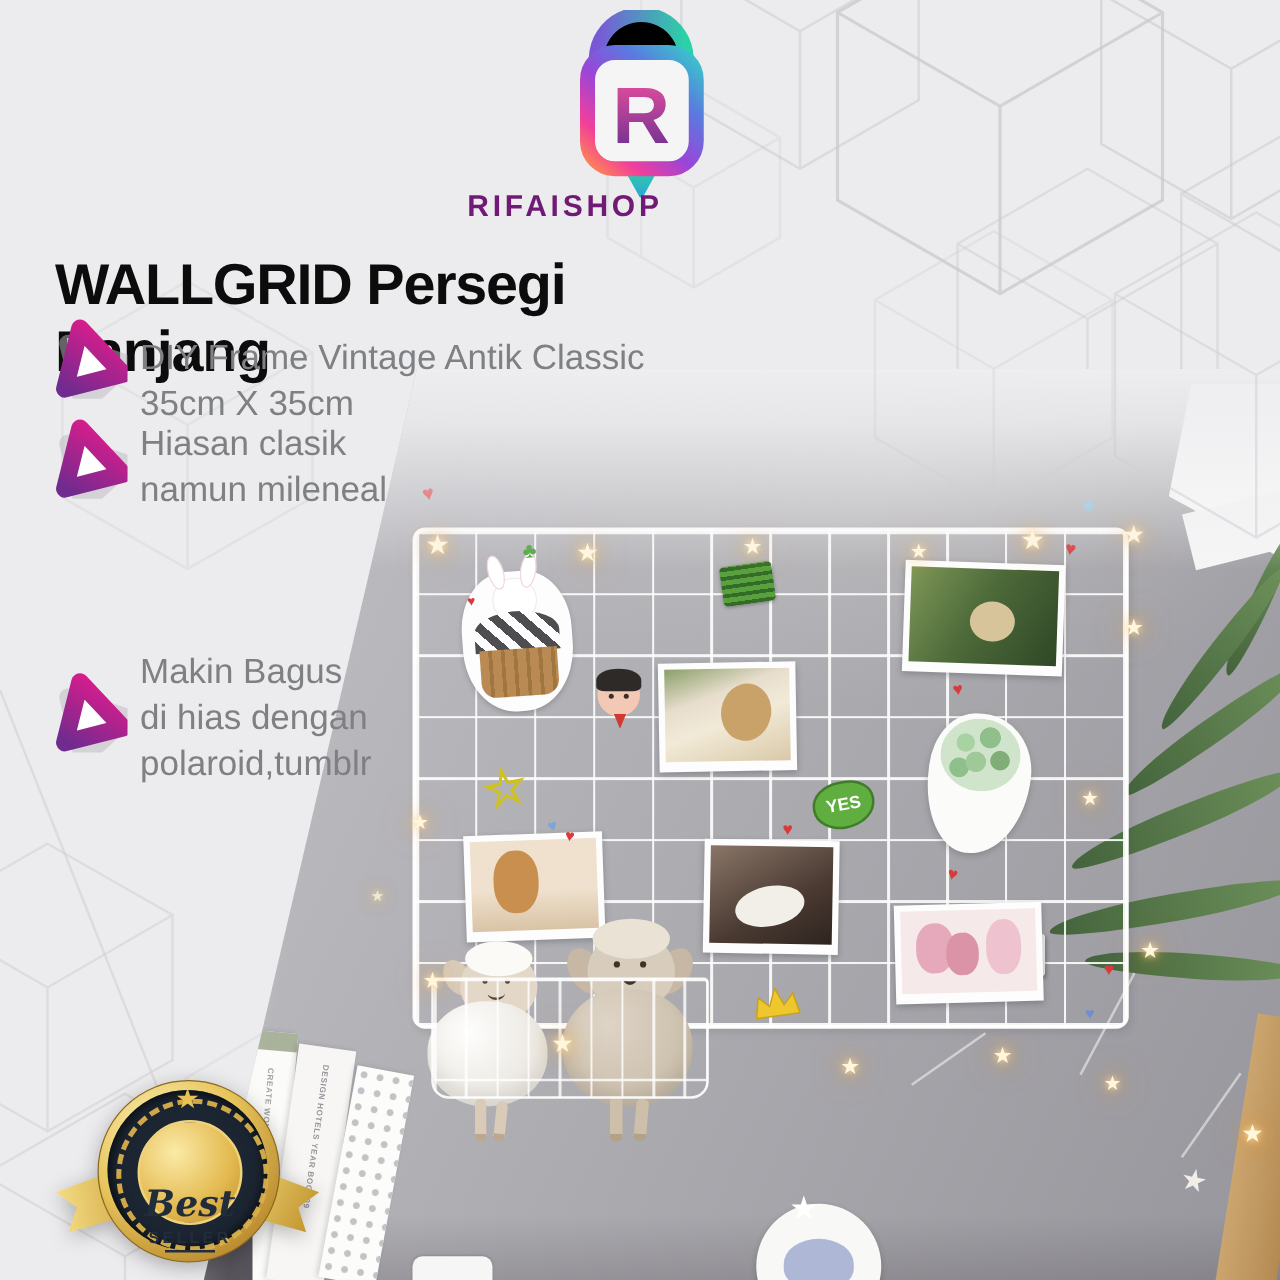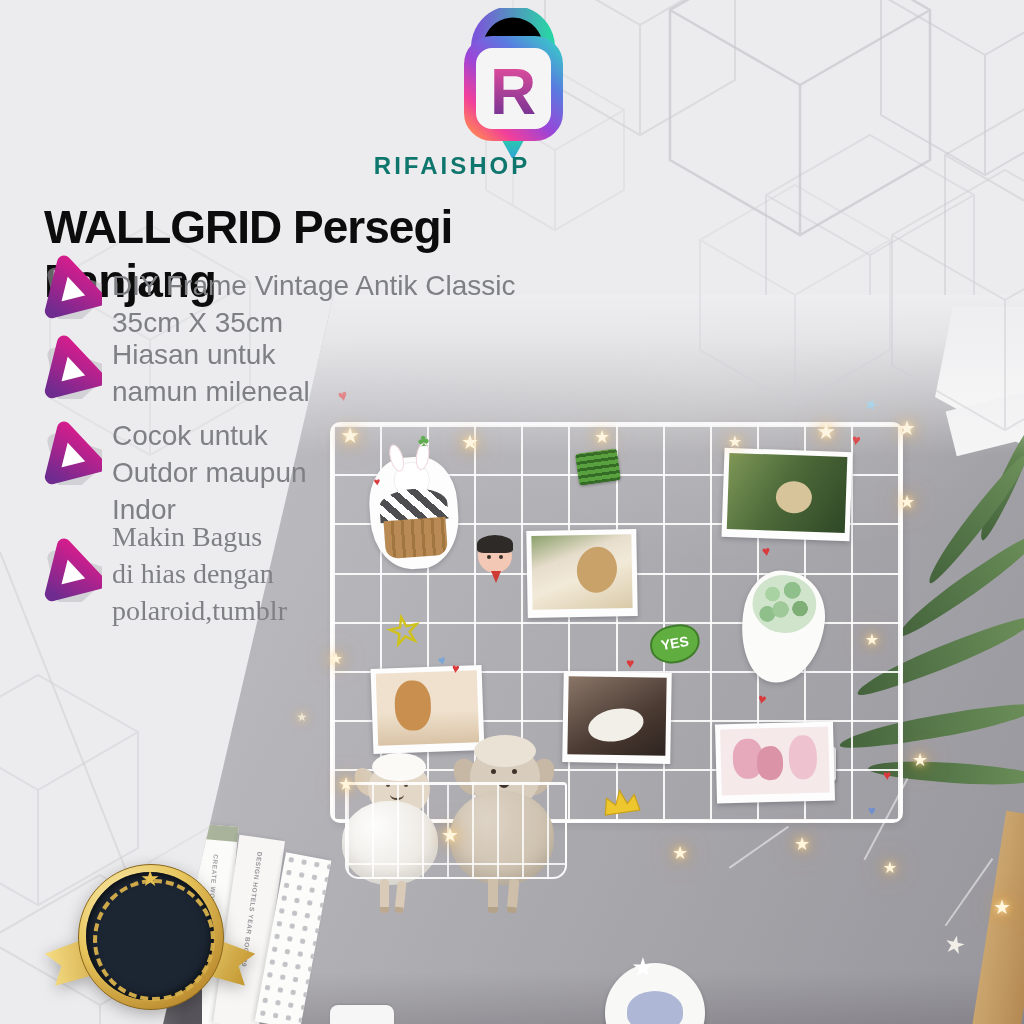--- a/index.html
+++ b/index.html
@@ -9,7 +9,7 @@
   svg{display:block;}
   
   #brand-name{position:absolute;left:0;top:152px;width:904px;text-align:center;
-    font-size:24px;font-weight:700;letter-spacing:3px;color:#0f766e;}
+    font-size:24px;font-weight:700;letter-spacing:3px;color:#701a75;}
   #brand-tagline{position:absolute;left:0;top:186px;width:1024px;text-align:center;
     font-size:9px;font-weight:700;letter-spacing:3.2px;color:#6f7073;}
   #page-title{position:absolute;left:44px;top:200px;width:560px;

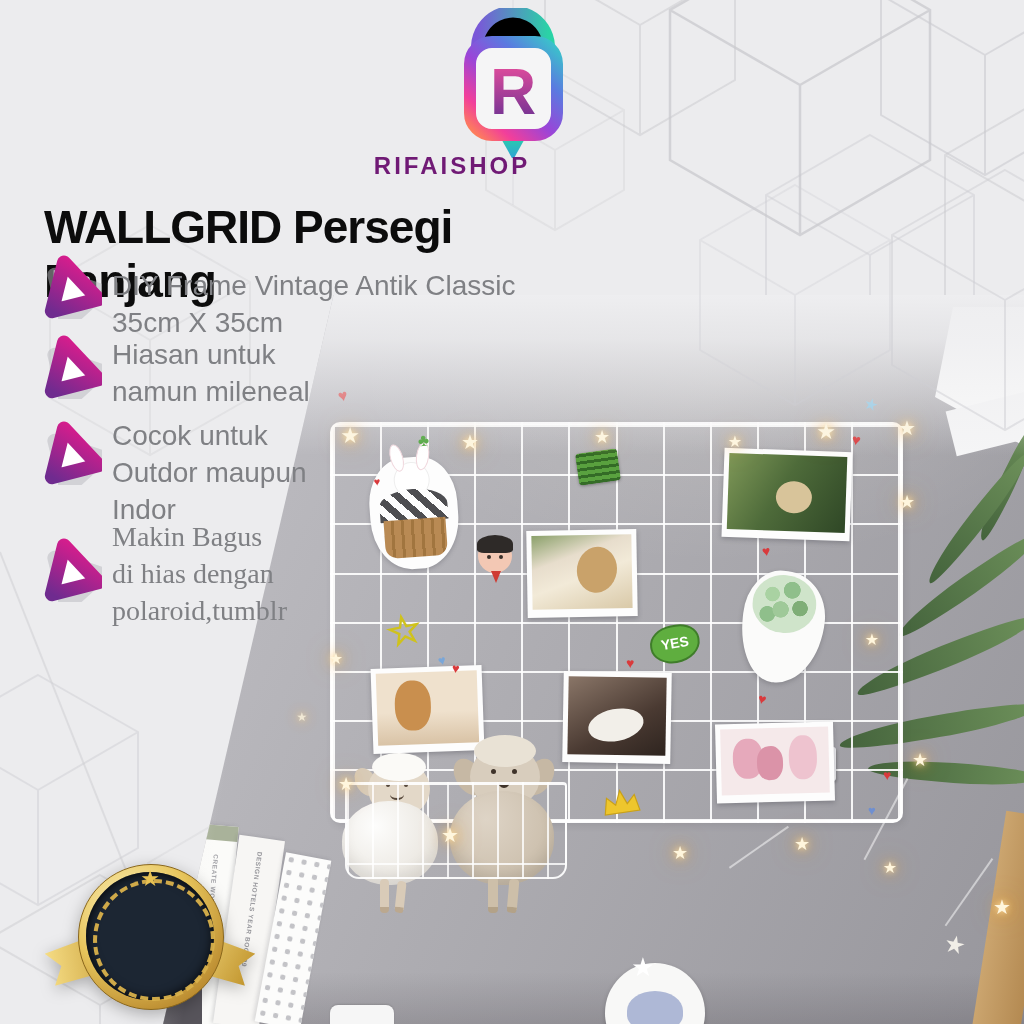--- a/index.html
+++ b/index.html
@@ -353,7 +353,7 @@
       <path d="M33,9 L59,52 L11,54 Z" fill="#b9b9bf" opacity=".5" stroke="#b9b9bf" stroke-width="14" stroke-linejoin="round" transform="rotate(-40 33 33) translate(-4 6)"></path>
       <path d="M33,9 L59,52 L11,54 Z" fill="#ffffff" stroke="url(#gPick)" stroke-width="14" stroke-linejoin="round" transform="rotate(-12 33 33)"></path>
     </svg>
-    <div class="ftext" style="top:3px;">Hiasan untuk
+    <div class="ftext" style="top:3px;">Hiasan clasik
 namun mileneal</div>
   </div>
   <div class="feature" style="top:415px;height:118px;">

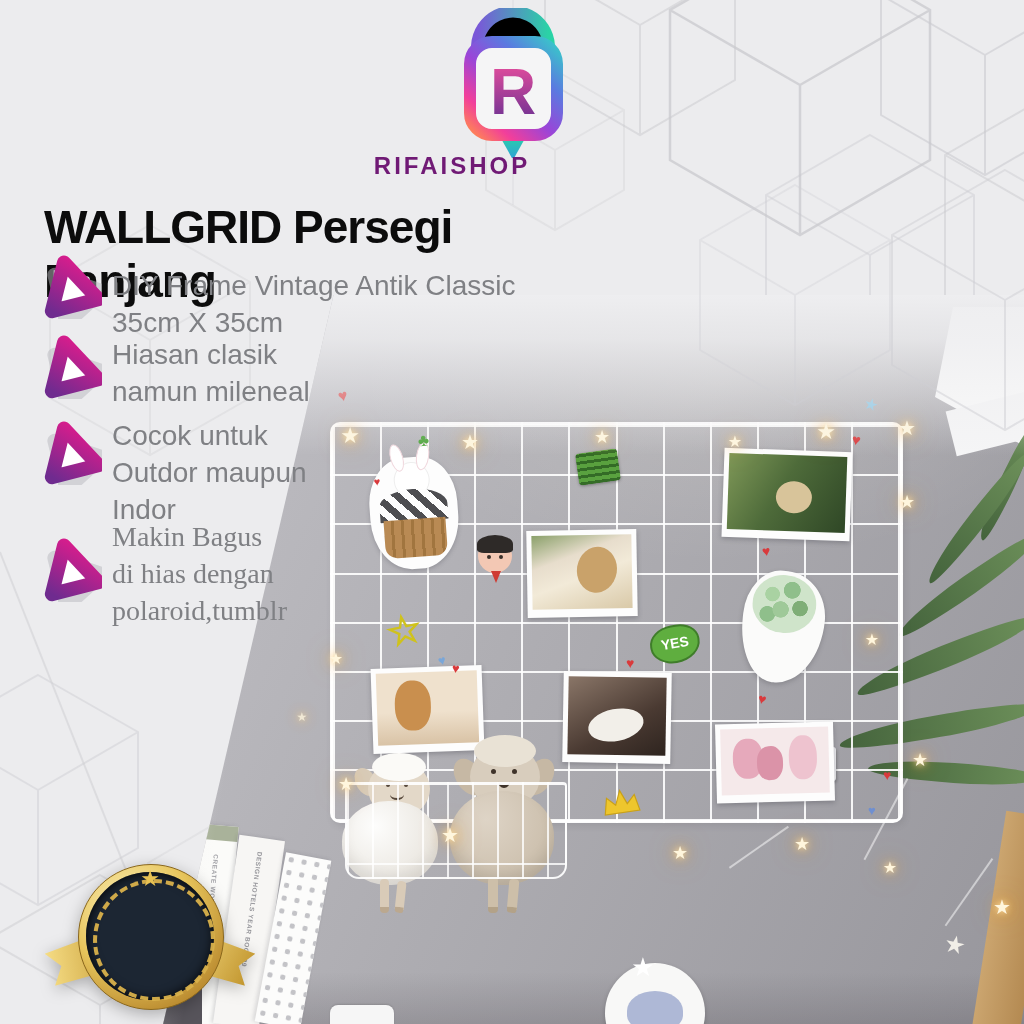--- a/index.html
+++ b/index.html
@@ -356,15 +356,6 @@
     <div class="ftext" style="top:3px;">Hiasan clasik
 namun mileneal</div>
   </div>
-  <div class="feature" style="top:415px;height:118px;">
-    <svg class="abs" style="left:0;top:4px;" width="66" height="66" viewBox="0 0 66 66">
-      <path d="M33,9 L59,52 L11,54 Z" fill="#b9b9bf" opacity=".5" stroke="#b9b9bf" stroke-width="14" stroke-linejoin="round" transform="rotate(-40 33 33) translate(-4 6)"></path>
-      <path d="M33,9 L59,52 L11,54 Z" fill="#ffffff" stroke="url(#gPick)" stroke-width="14" stroke-linejoin="round" transform="rotate(-12 33 33)"></path>
-    </svg>
-    <div class="ftext" style="top:2px;">Cocok untuk
-Outdor maupun
-Indor</div>
-  </div>
   <div class="feature" style="top:518px;height:118px;font-family:Liberation Serif, serif;">
     <svg class="abs" style="left:0;top:18px;" width="66" height="66" viewBox="0 0 66 66">
       <path d="M33,9 L59,52 L11,54 Z" fill="#b9b9bf" opacity=".5" stroke="#b9b9bf" stroke-width="14" stroke-linejoin="round" transform="rotate(-40 33 33) translate(-4 6)"></path>

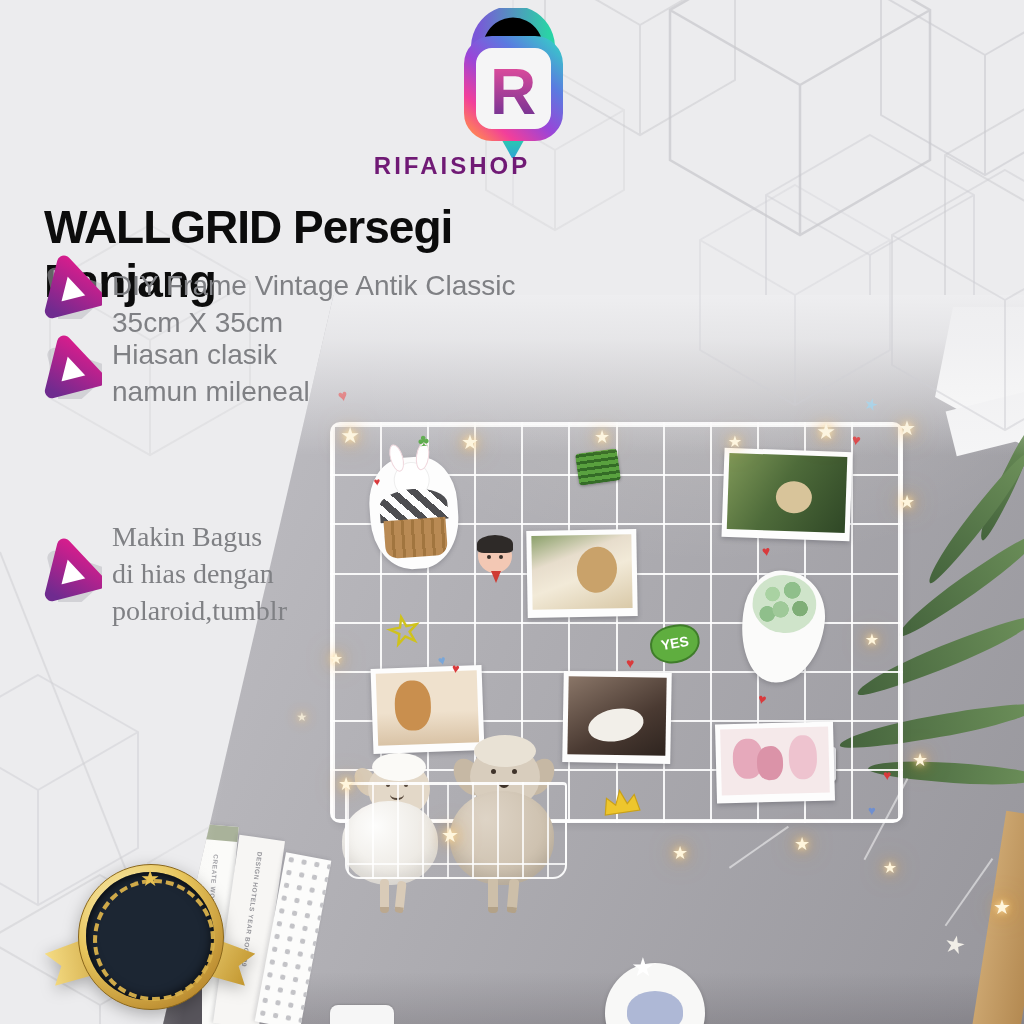--- a/index.html
+++ b/index.html
@@ -356,7 +356,7 @@
     <div class="ftext" style="top:3px;">Hiasan clasik
 namun mileneal</div>
   </div>
-  <div class="feature" style="top:518px;height:118px;font-family:Liberation Serif, serif;">
+  <div class="feature" style="top:518px;height:118px;">
     <svg class="abs" style="left:0;top:18px;" width="66" height="66" viewBox="0 0 66 66">
       <path d="M33,9 L59,52 L11,54 Z" fill="#b9b9bf" opacity=".5" stroke="#b9b9bf" stroke-width="14" stroke-linejoin="round" transform="rotate(-40 33 33) translate(-4 6)"></path>
       <path d="M33,9 L59,52 L11,54 Z" fill="#ffffff" stroke="url(#gPick)" stroke-width="14" stroke-linejoin="round" transform="rotate(-12 33 33)"></path>

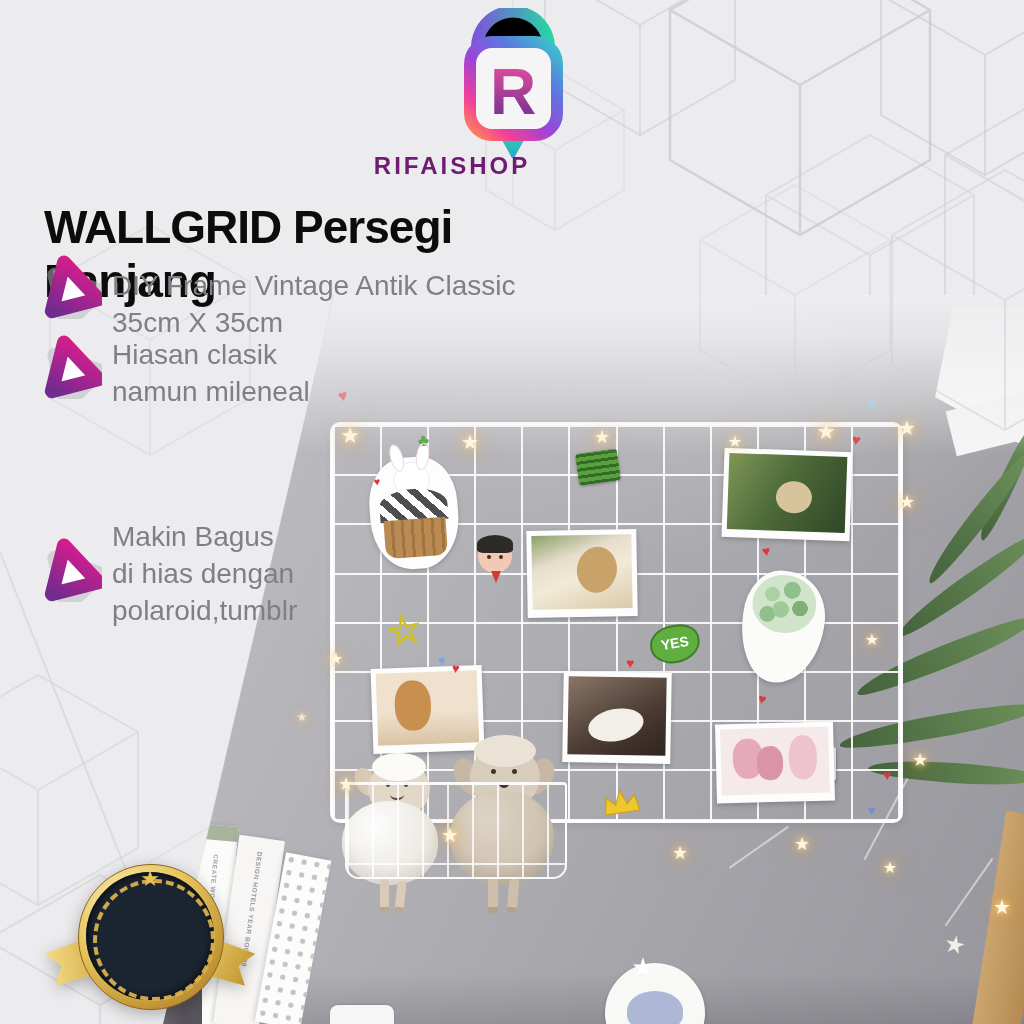--- a/index.html
+++ b/index.html
@@ -378,6 +378,13 @@
                 box-shadow:inset 0 0 12px #000;"></div>
     <div class="abs" style="left:41px;top:21px;width:114px;height:114px;border-radius:50%;
                 border:4px dashed #d9b14b;opacity:.95;"></div>
+    <div class="abs" style="left:58px;top:38px;width:80px;height:80px;border-radius:50%;
+                background:radial-gradient(circle at 35% 30%,#fbeaa6,#e3b94f 60%,#c08c2c 100%);
+                border:2px solid #f0d27c;">
+      <div id="badge-best">Best</div>
+      <div id="badge-seller">SELLER</div>
+      <div style="position:absolute;left:20px;top:102px;width:40px;height:2px;background:#232e3c;"></div>
+    </div>
     <div id="badge-star">★</div>
   </div>
 

